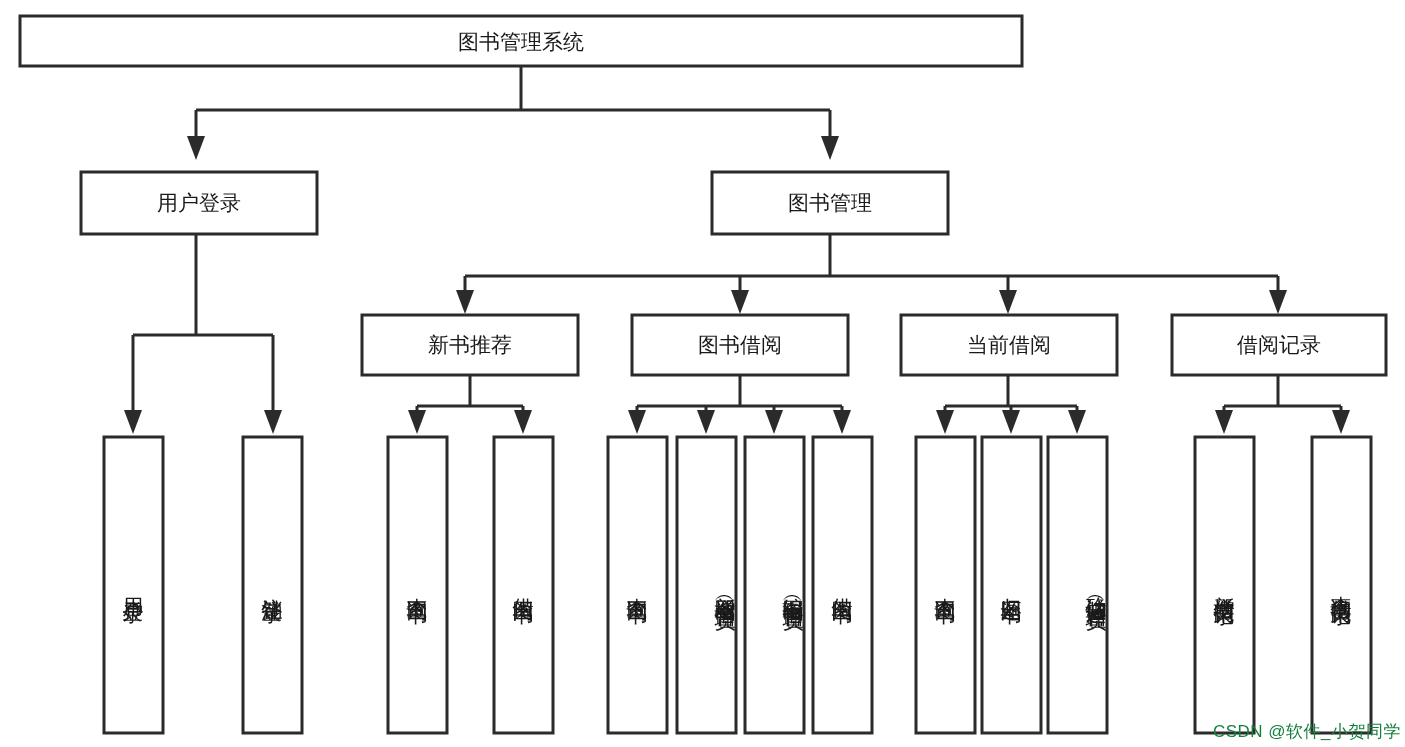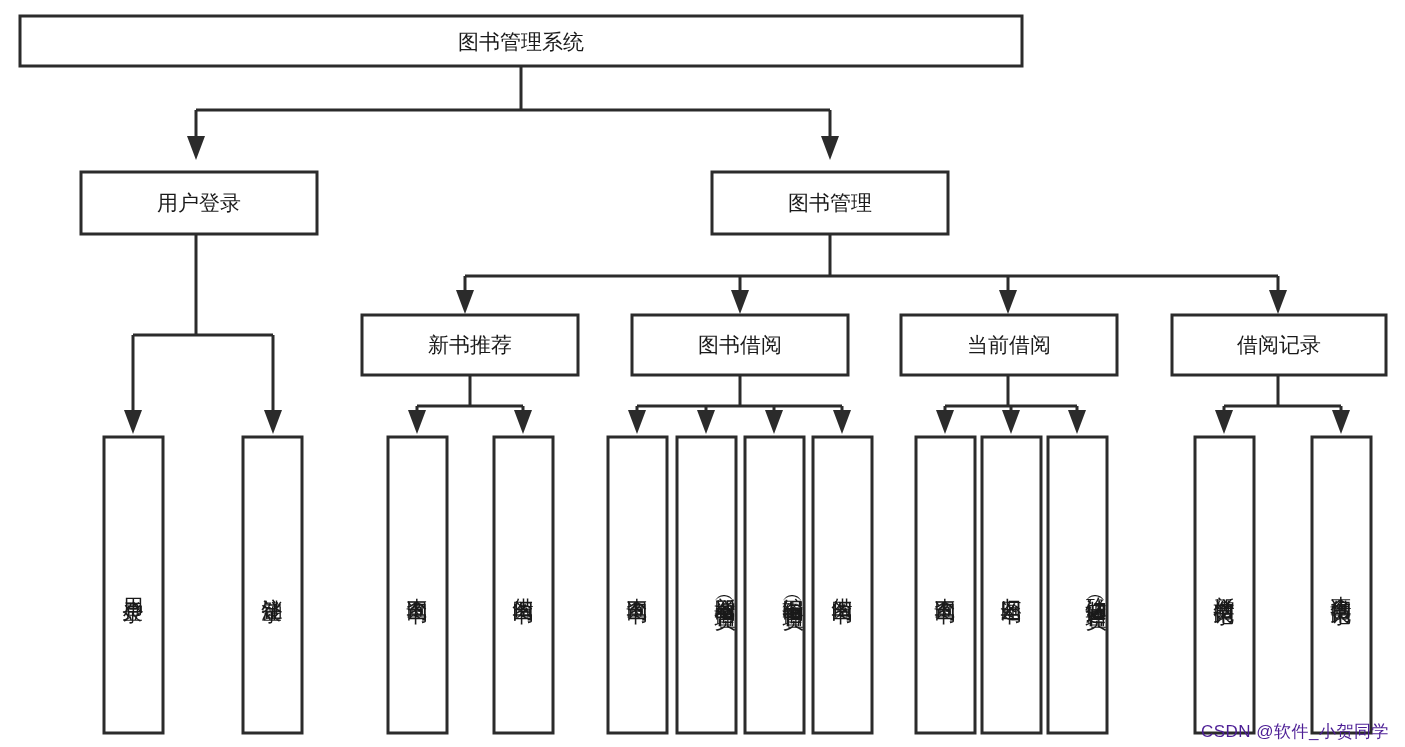--- a/index.html
+++ b/index.html
@@ -65,11 +65,11 @@
   }
   .watermark {
     position: absolute;
-    right: 16px;
+    right: 4px;
     bottom: 4px;
     font-family: "Liberation Sans", "DejaVu Sans", sans-serif;
     font-size: 17px;
-    color: #4c1d95;
+    color: #15803d;
     white-space: nowrap;
     letter-spacing: 0.5px;
   }

